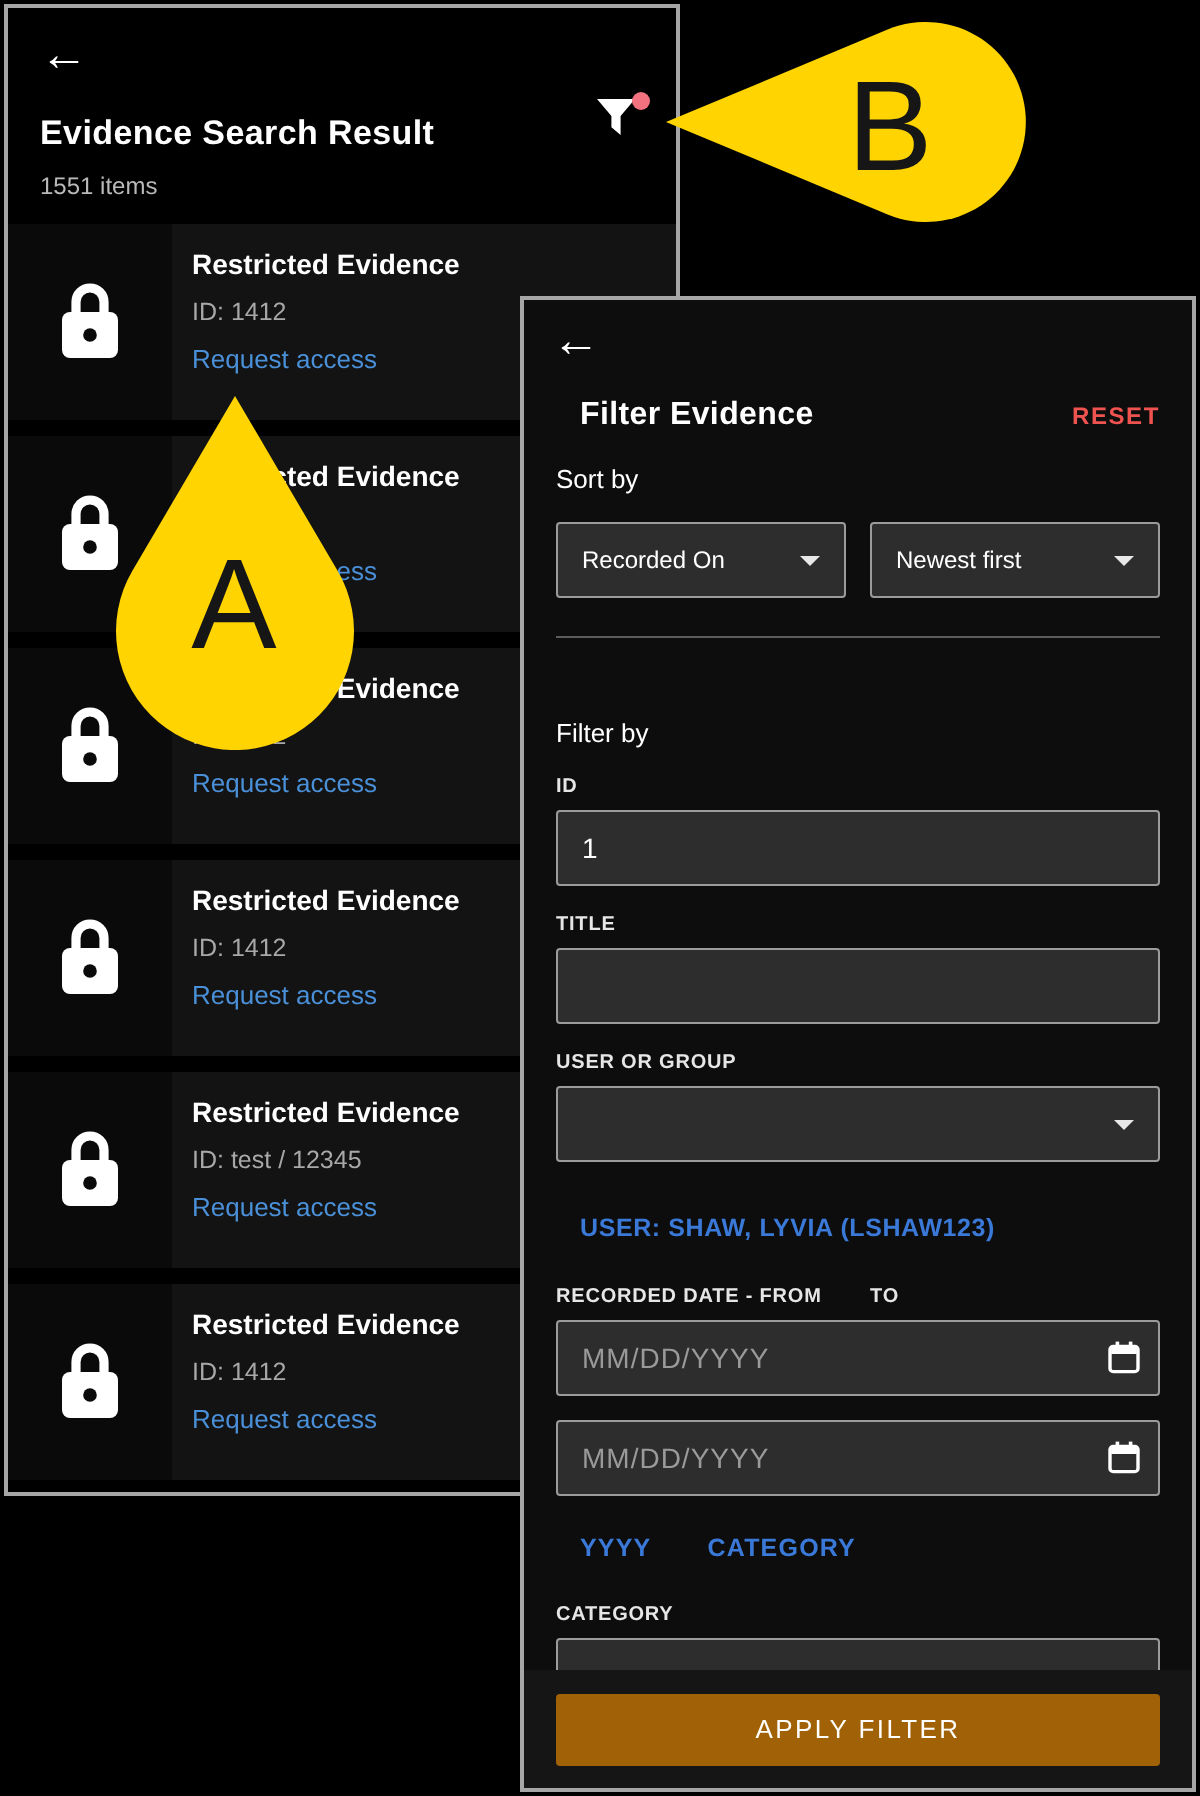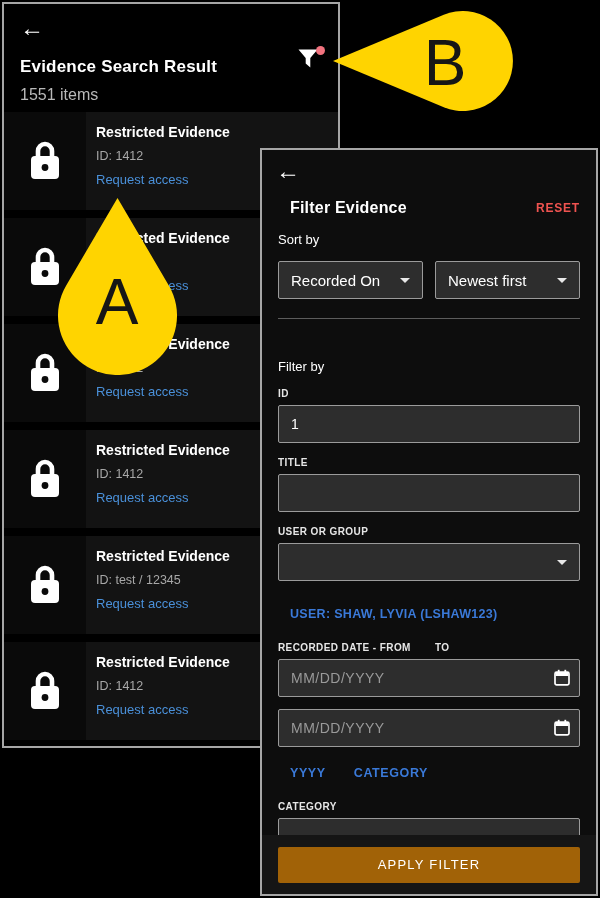--- a/index.html
+++ b/index.html
@@ -15,7 +15,7 @@
   .search-header { position:relative; height:108px; padding:12px 16px 0; }
   .back-arrow { font-size:24px; line-height:24px; color:#fff; display:inline-block; }
   .search-title { font-size:17px; font-weight:bold; margin-top:17px; letter-spacing:0.2px; }
-  .search-count { font-size:16px; color:#b9b9b9; margin-top:9px; }
+  .search-count { font-size:12px; color:#b9b9b9; margin-top:9px; }
   .filter-btn { position:absolute; right:18px; top:45px; width:22px; height:24px; }
   .badge-dot { position:absolute; top:-3px; right:-5px; width:9px; height:9px; border-radius:50%; background:#F2737F; }
 

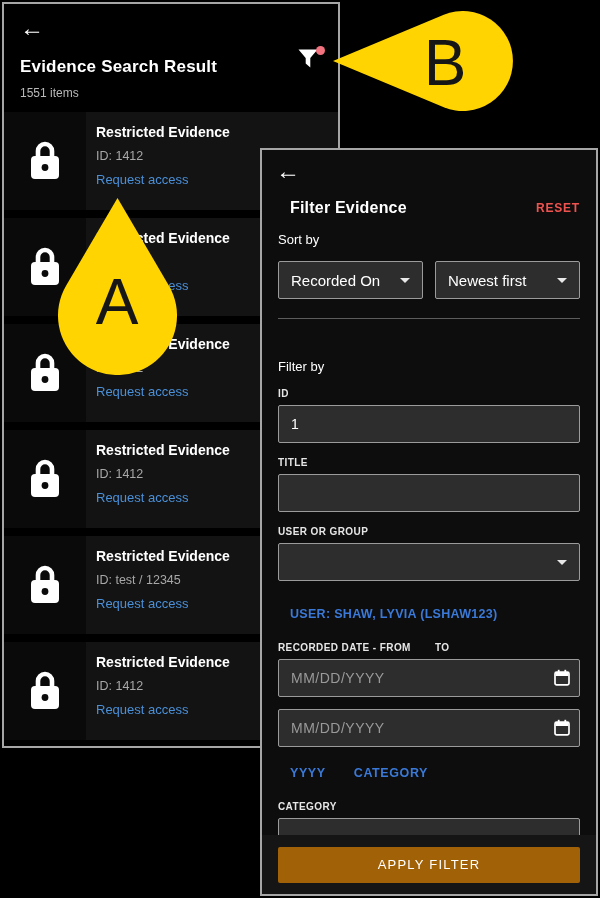--- a/index.html
+++ b/index.html
@@ -36,7 +36,7 @@
   .section-h { font-size:13px; font-weight:normal; margin:15px 16px 0; }
   .sort-row { display:flex; gap:12px; margin:14px 16px 0; }
   .dd { flex:1; height:38px; background:#2d2d2d; border:1px solid #9b9b9b; border-radius:2px;
-        display:flex; align-items:center; padding:14px 12px; font-size:15px; position:relative; cursor:pointer; }
+        display:flex; align-items:center; padding:14px 12px; font-size:12px; position:relative; cursor:pointer; }
   .caret { position:absolute; right:12px; top:16px; width:0; height:0;
            border-left:5px solid transparent; border-right:5px solid transparent; border-top:5px solid #e8e8e8; }
   .divider { height:1px; background:#5c5c5c; margin:19px 16px 0; }

